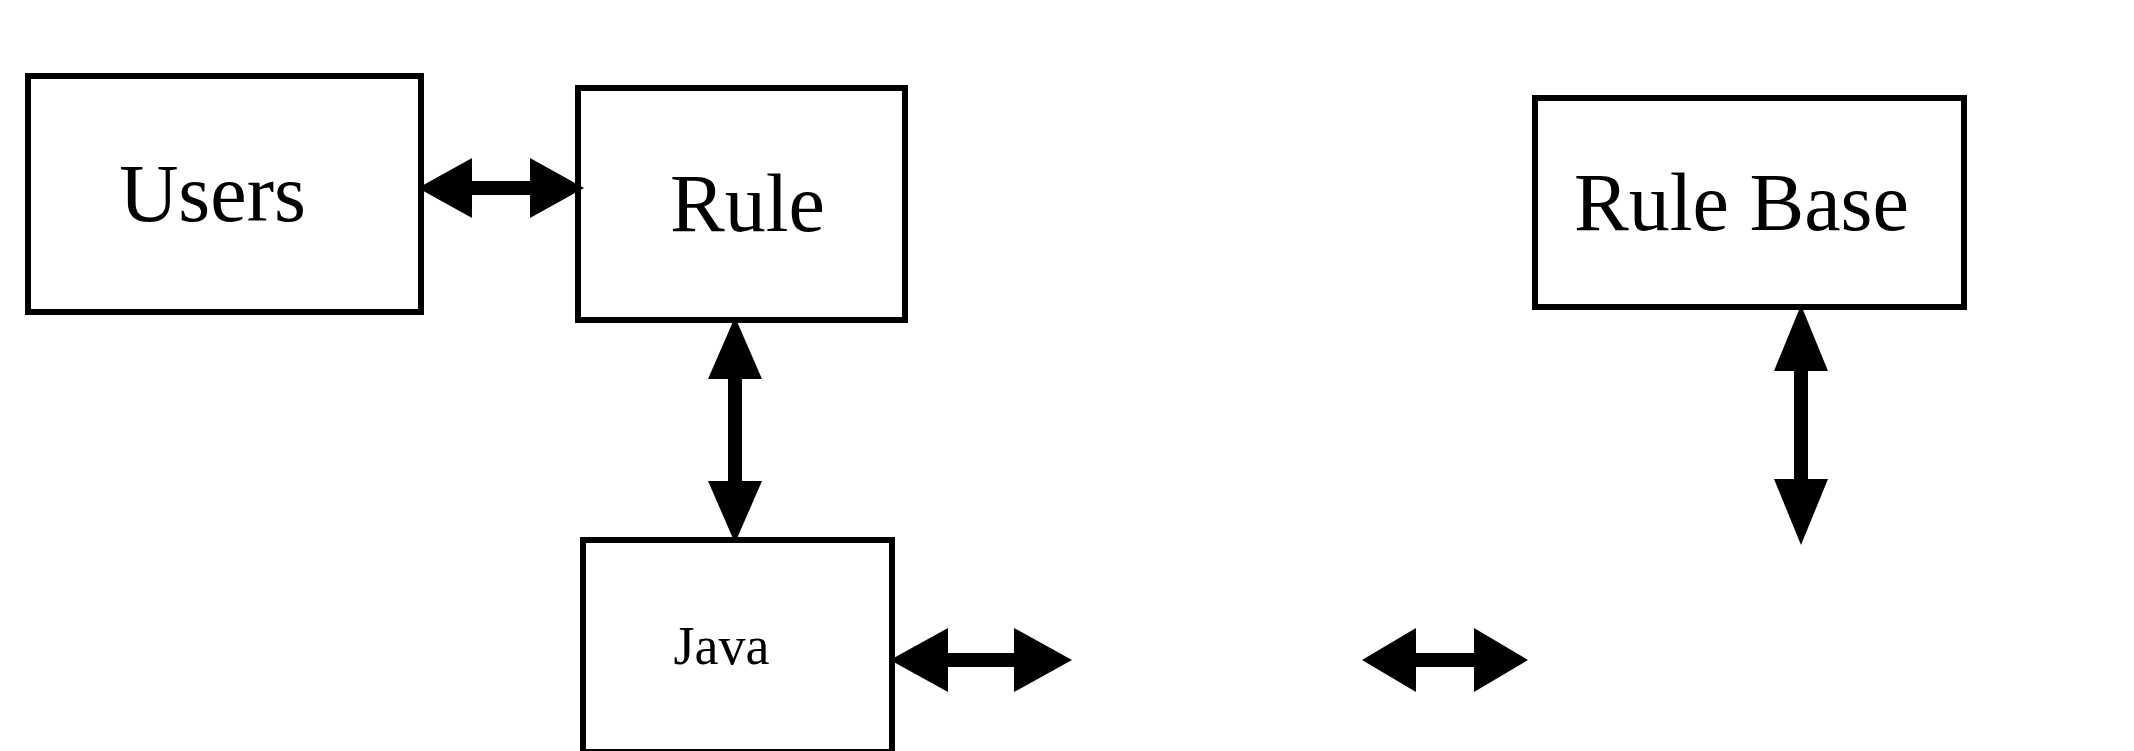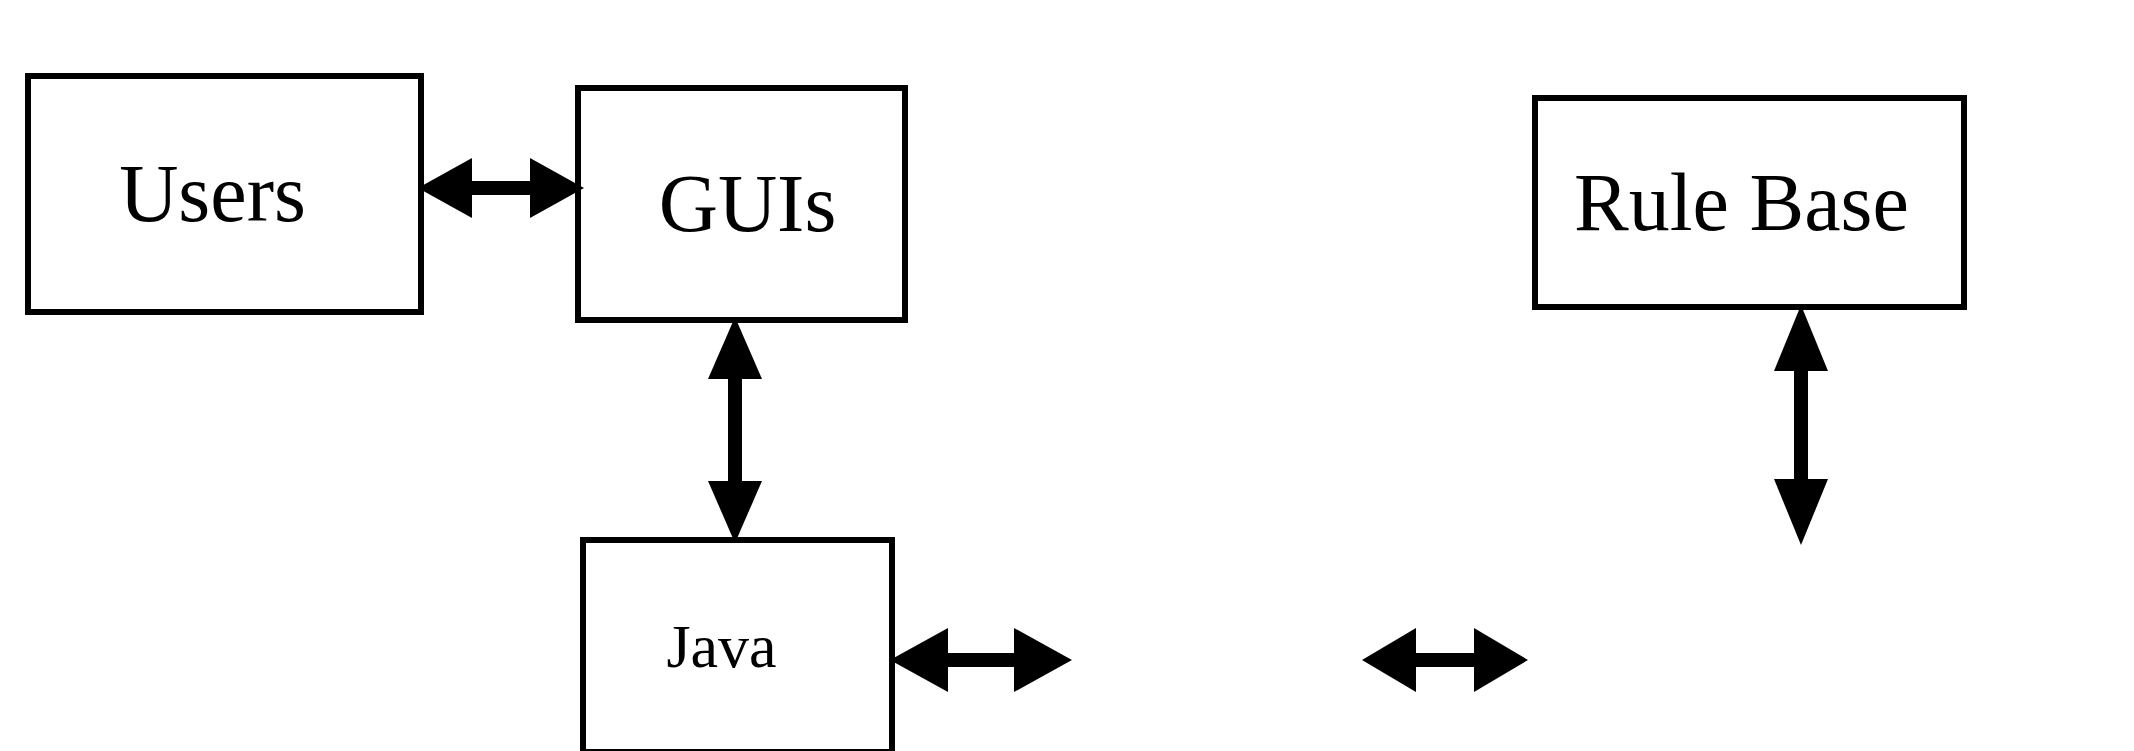--- a/index.html
+++ b/index.html
@@ -69,7 +69,7 @@
   </div>
 
   <div class="node" id="node-guis">
-    <span class="node-label">GUIs</span>
+    <span class="node-label">Rule</span>
   </div>
 
   <div class="node" id="node-rulebase">

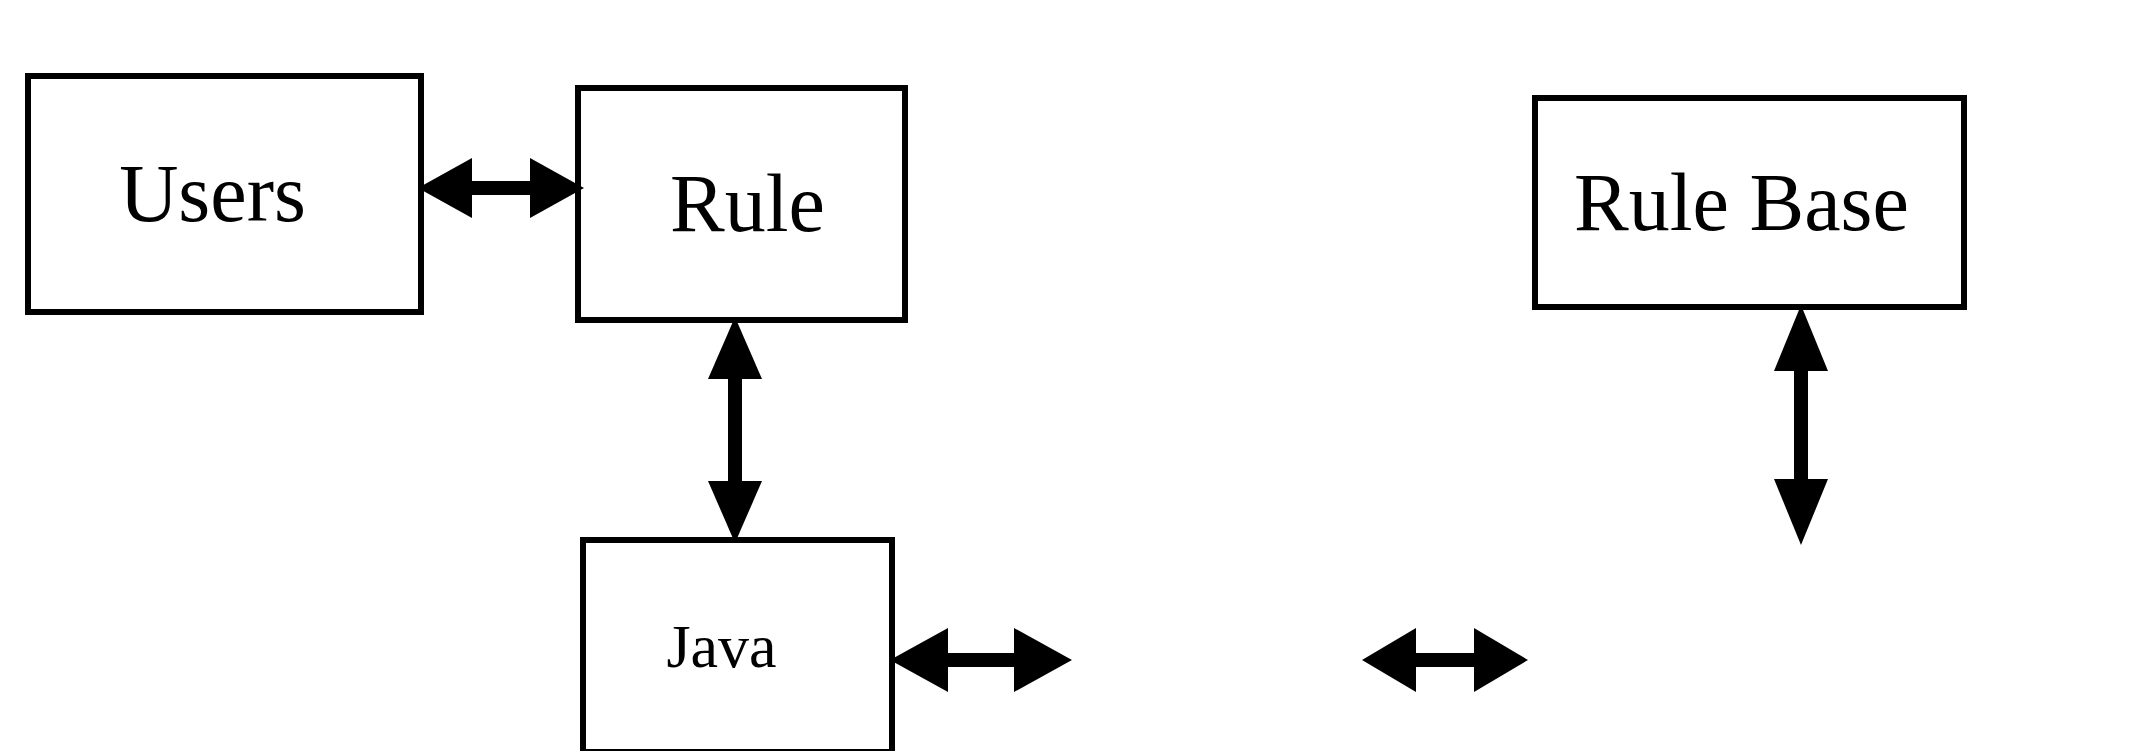--- a/index.html
+++ b/index.html
@@ -45,7 +45,7 @@
   #node-users     .node-label { font-size: 82px; transform: translateX(-12px); }
   #node-guis      .node-label { font-size: 82px; transform: translateX(6px); }
   #node-rulebase  .node-label { font-size: 82px; transform: translateX(-8px); }
-  #node-java      .node-label { font-size: 62px; transform: translateX(-16px); }
+  #node-java      .node-label { font-size: 54px; transform: translateX(-16px); }
   #node-jpl       .node-label { font-size: 82px; transform: translateX(-22px); }
   #node-swiprolog .node-label { font-size: 82px; transform: translateX(-16px); }
 

